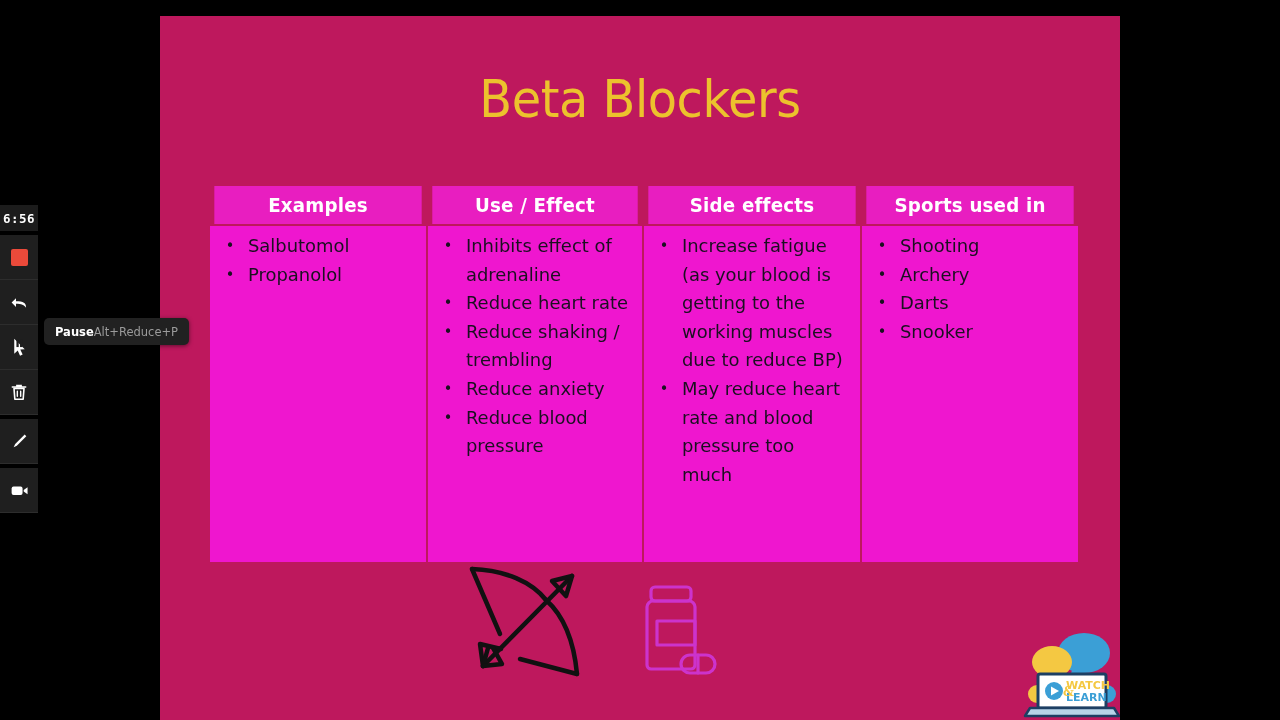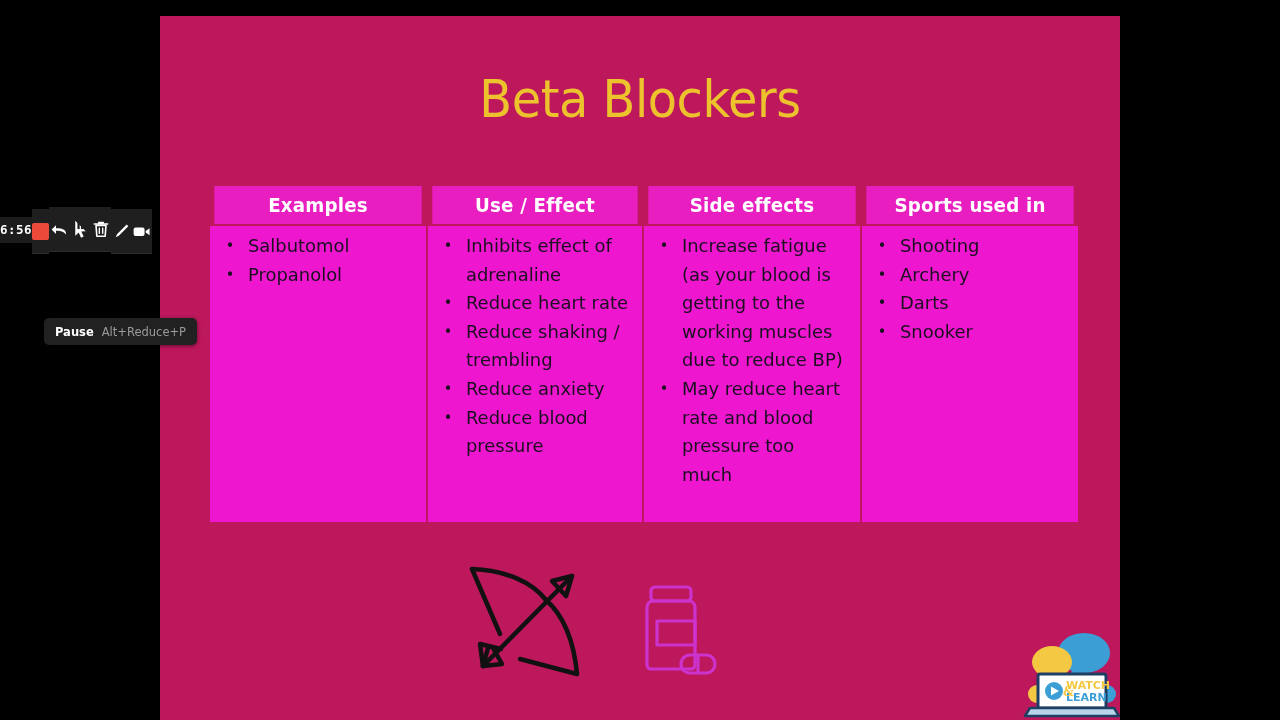--- a/index.html
+++ b/index.html
@@ -86,7 +86,7 @@
   
   #recorder-toolbar {
     position:absolute; left:0; top:205px; width:38px;
-    display:flex; flex-direction:row; align-items:center;
+    display:flex; flex-direction:column; align-items:center;
     background:transparent;
   }
   #recorder-timer {

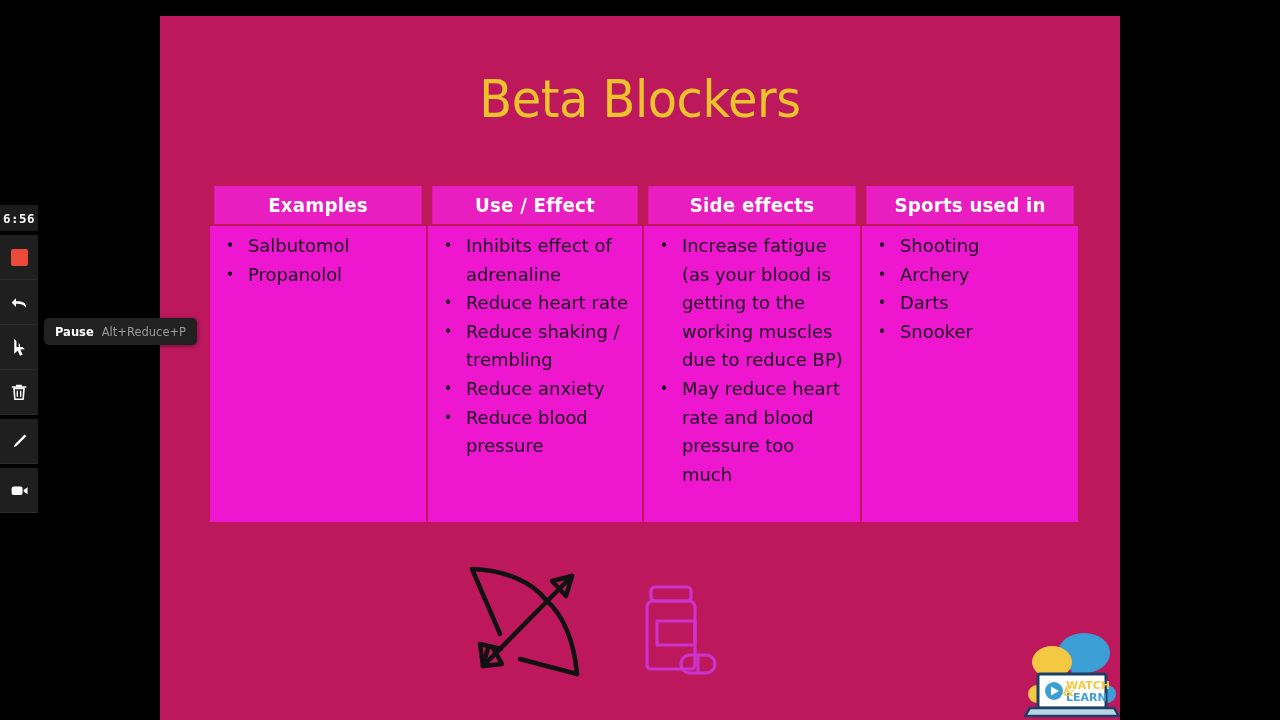--- a/index.html
+++ b/index.html
@@ -50,7 +50,7 @@
   #content-table td {
     background:#ef16cf;
     vertical-align:top;
-    height:296px;
+    height:336px;
     padding:6px 6px 6px 4px;
   }
 

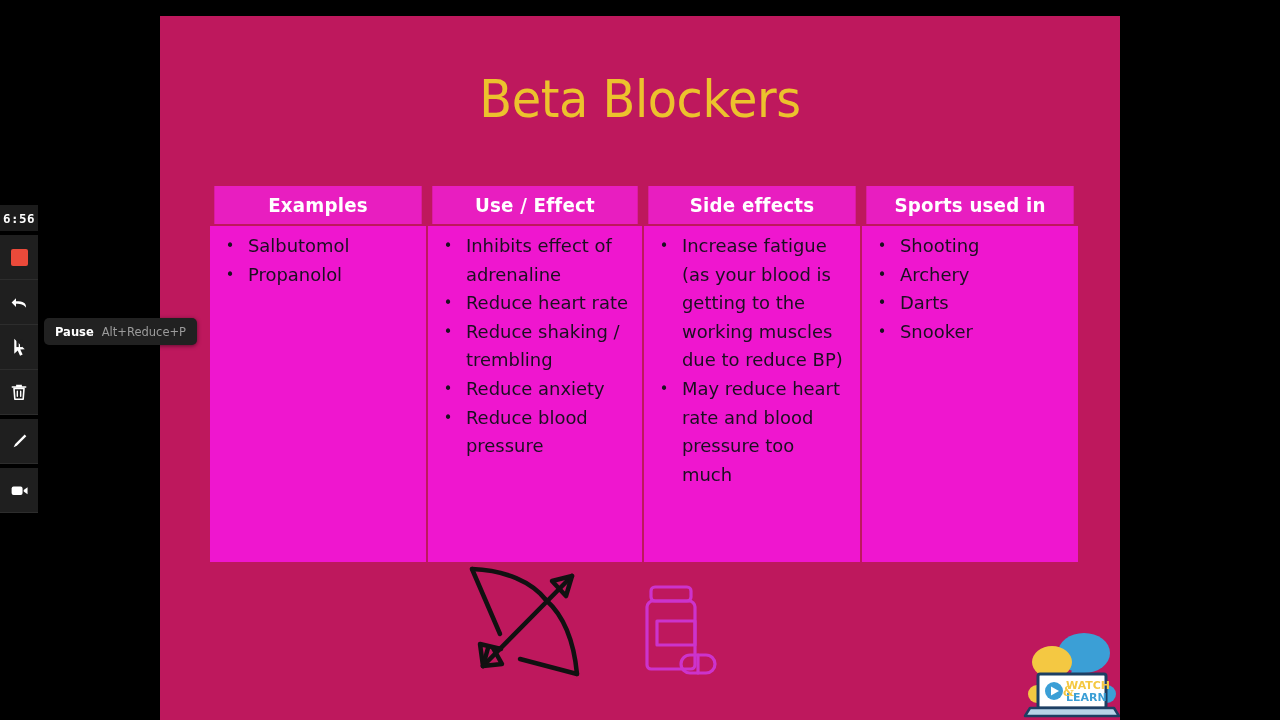--- a/index.html
+++ b/index.html
@@ -112,7 +112,7 @@
     position:absolute; left:44px; top:318px;
     height:27px; padding:0 11px;
     background:#212121; border-radius:5px;
-    display:flex; align-items:center; gap:8px;
+    display:flex; align-items:center; gap:0;
     box-shadow:0 1px 4px rgba(0,0,0,.5);
   }
   #pause-tooltip .tt-label {

